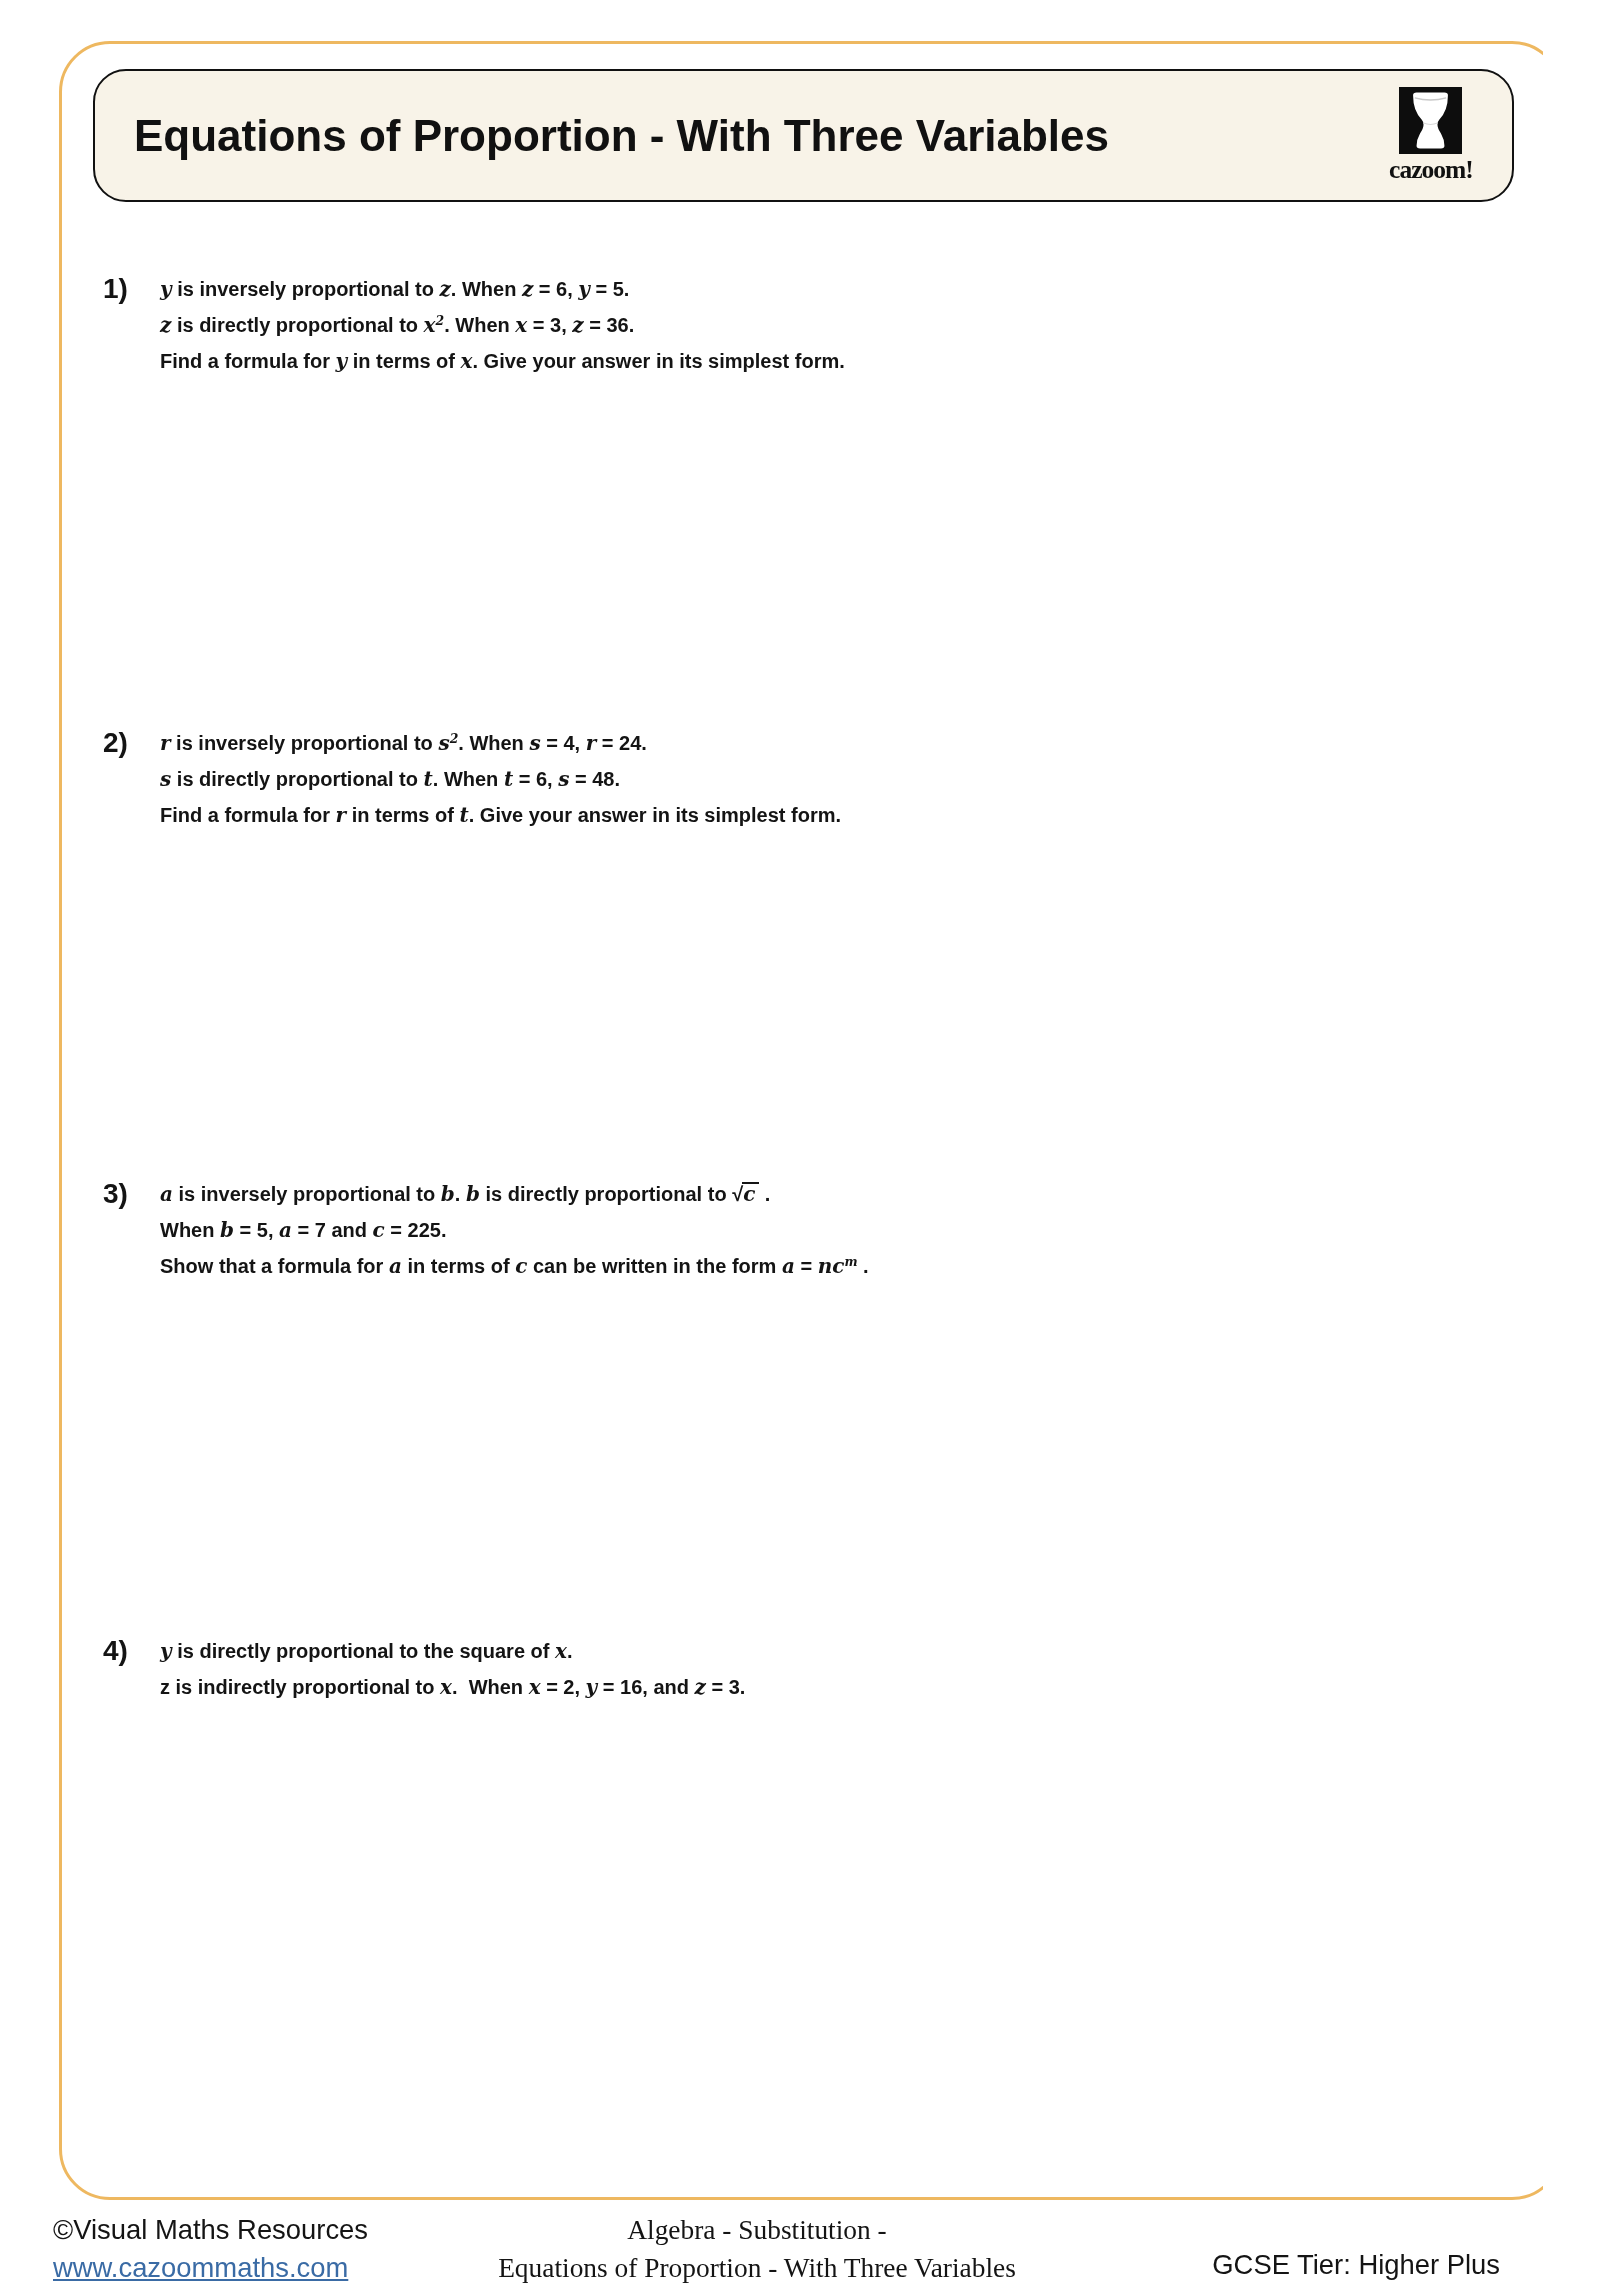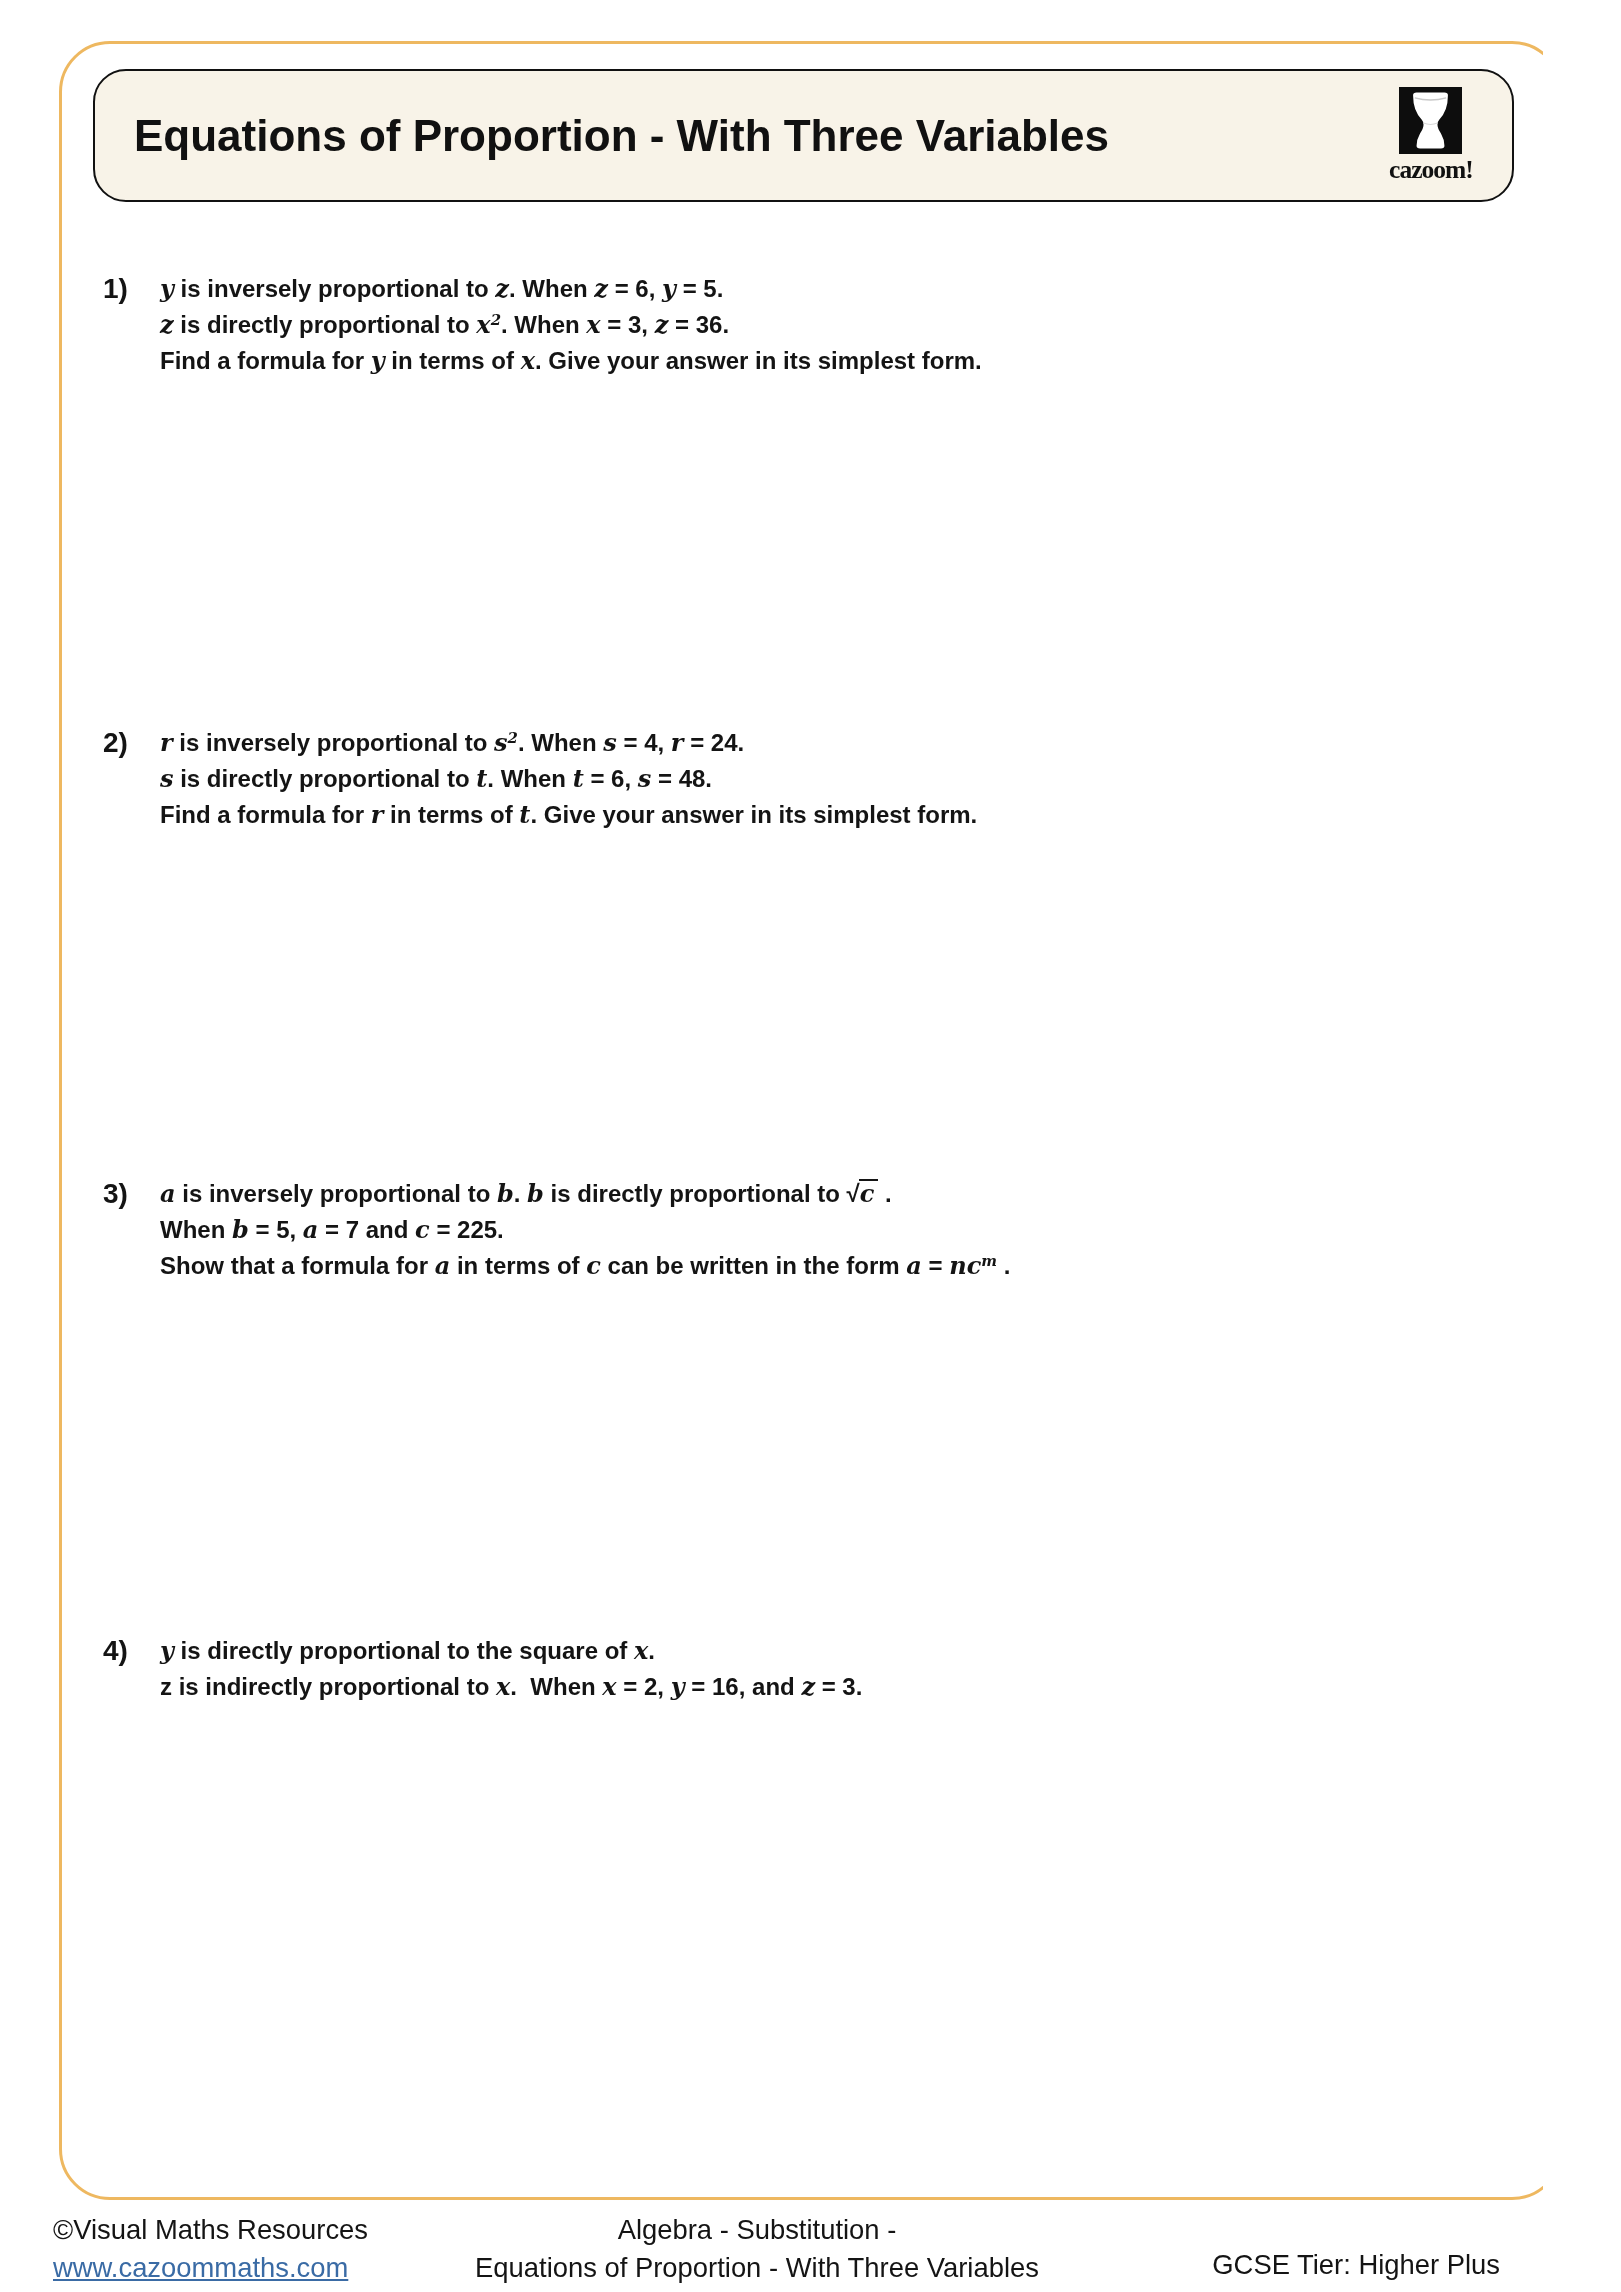--- a/index.html
+++ b/index.html
@@ -54,7 +54,7 @@
     flex:none; width:57px;
     font-size:28px; font-weight:bold; line-height:36px;
   }
-  .qlines { font-size:24px; font-weight:bold; line-height:36px; }
+  .qlines { font-size:20px; font-weight:bold; line-height:36px; }
   .math {
     font-family:"DejaVu Serif", serif;
     font-style:italic; font-weight:bold;

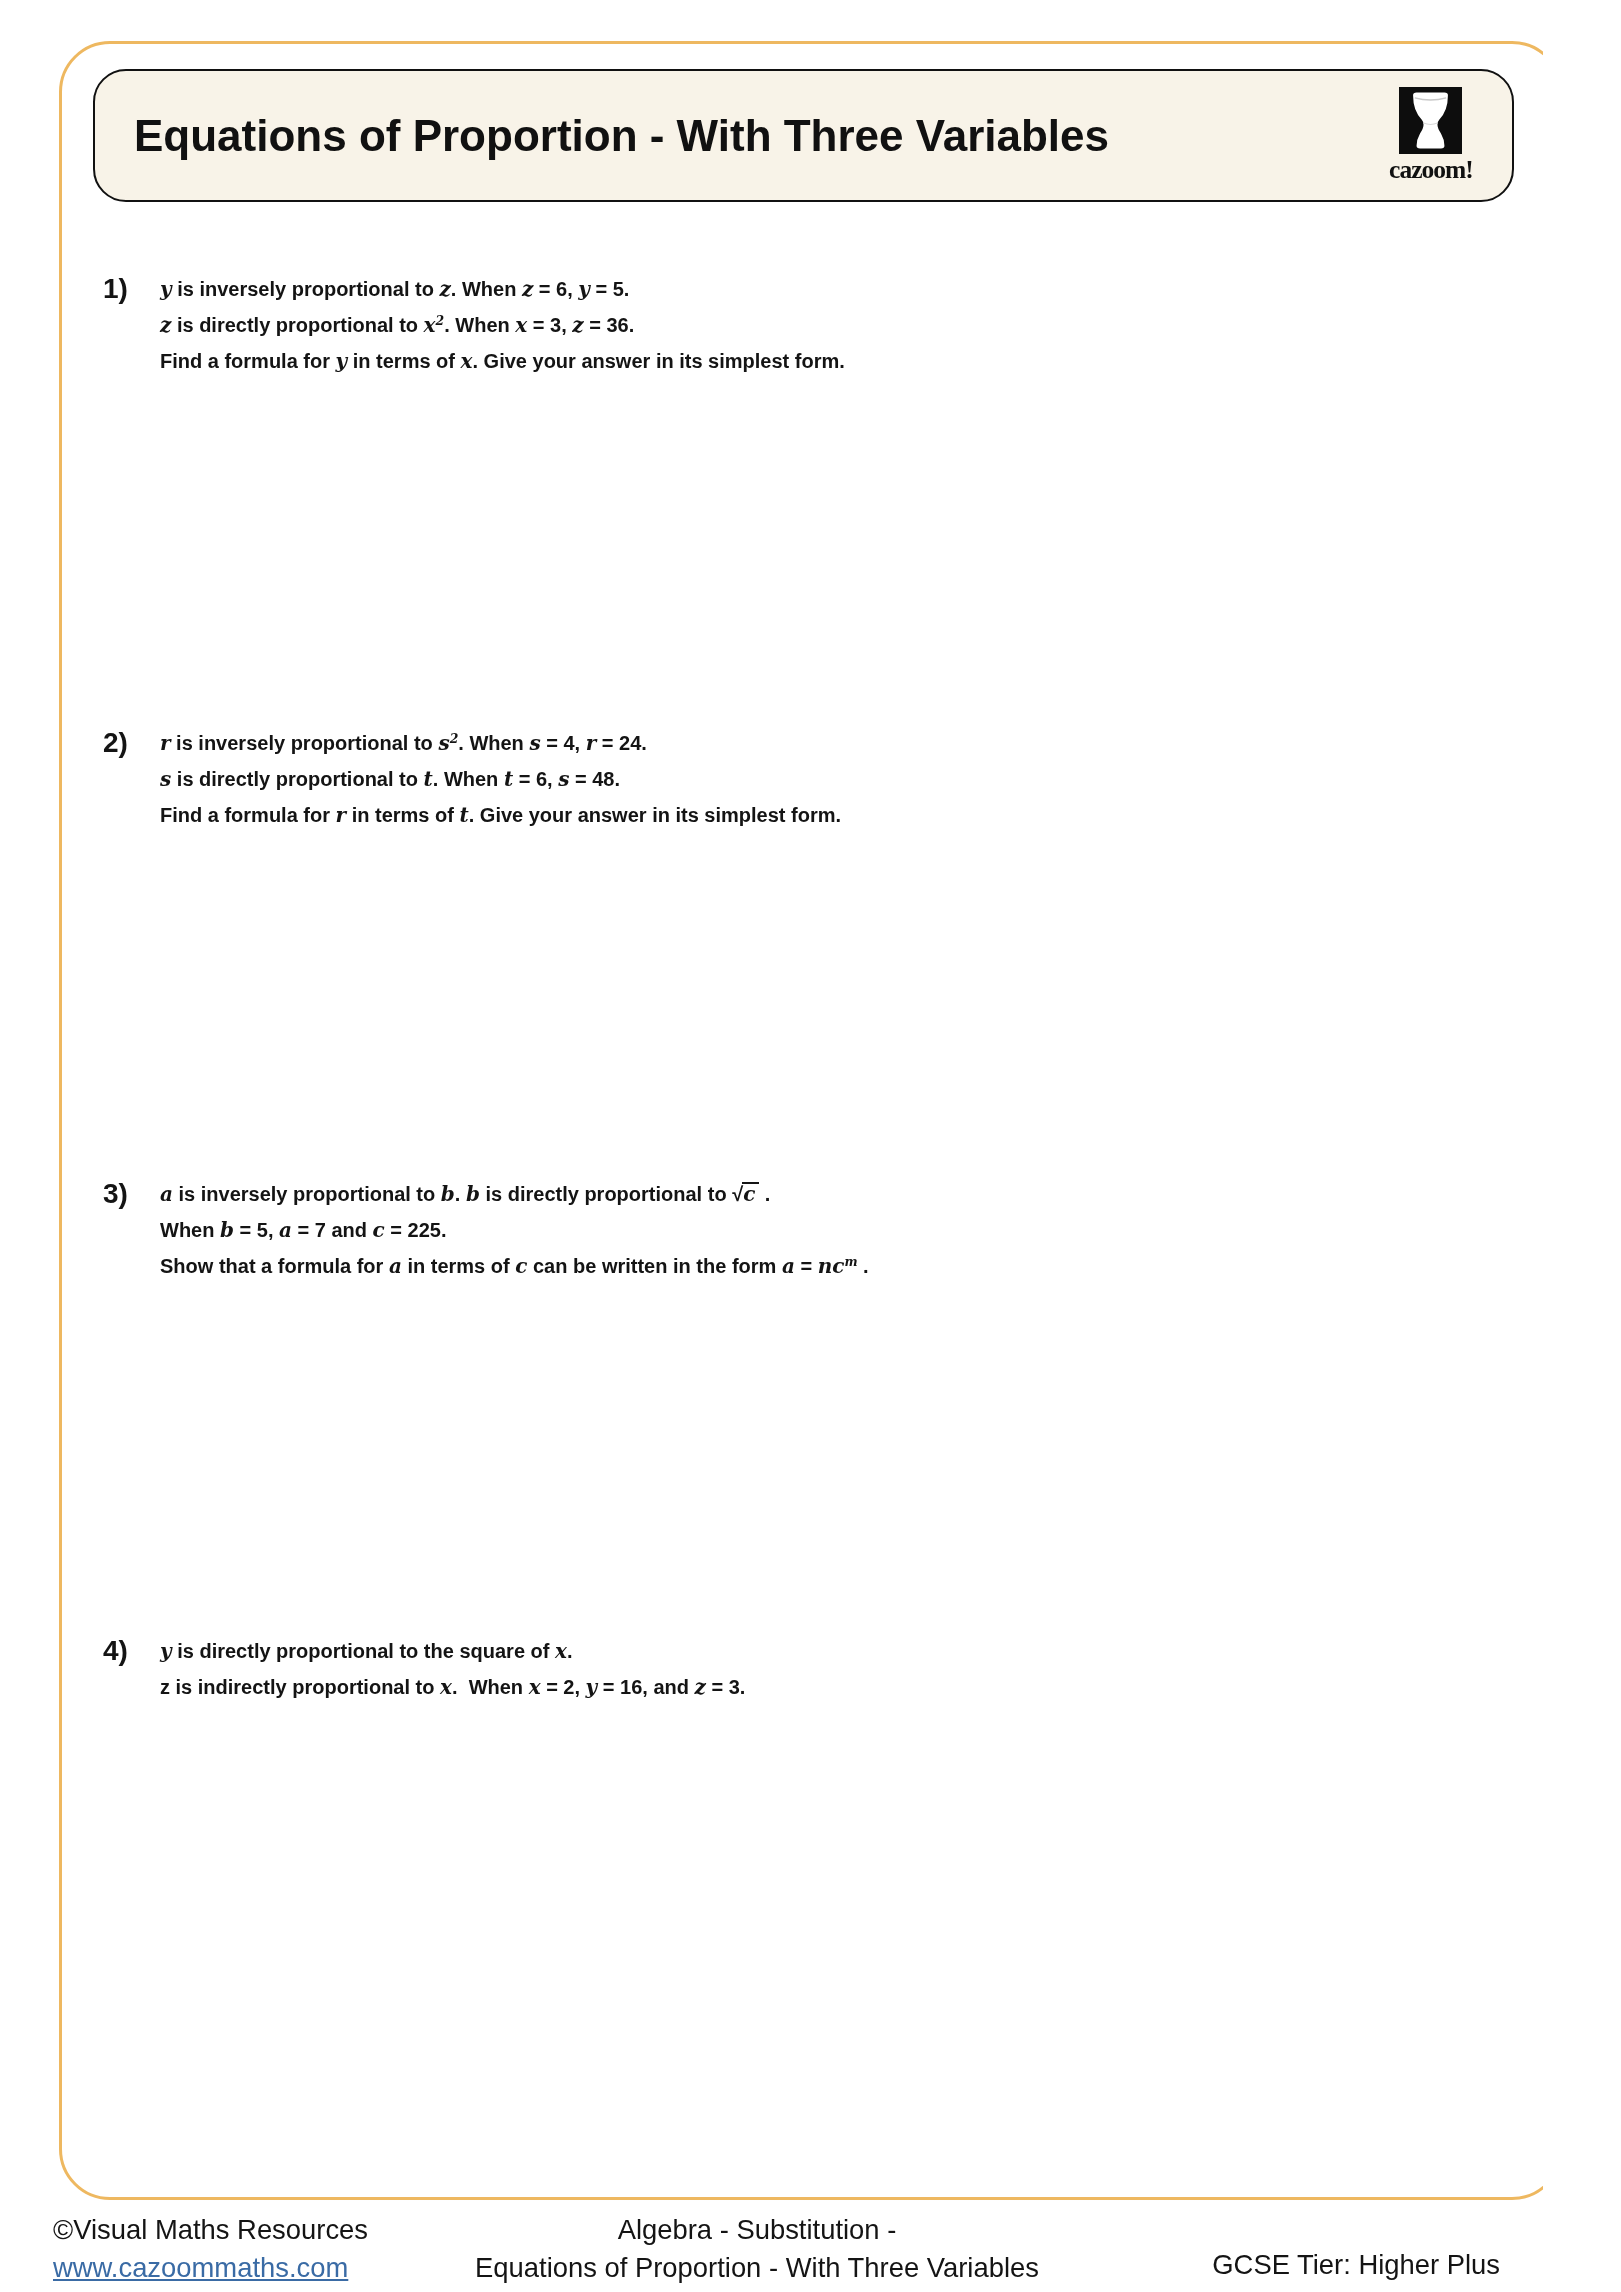--- a/index.html
+++ b/index.html
@@ -82,6 +82,7 @@
     transform:translateX(-50%);
     text-align:center; font-size:27.4px; line-height:38px;
     white-space:nowrap;
+    font-family:Liberation Serif, serif;
   }
   .f-right {
     position:absolute; right:43px; top:2249px;

